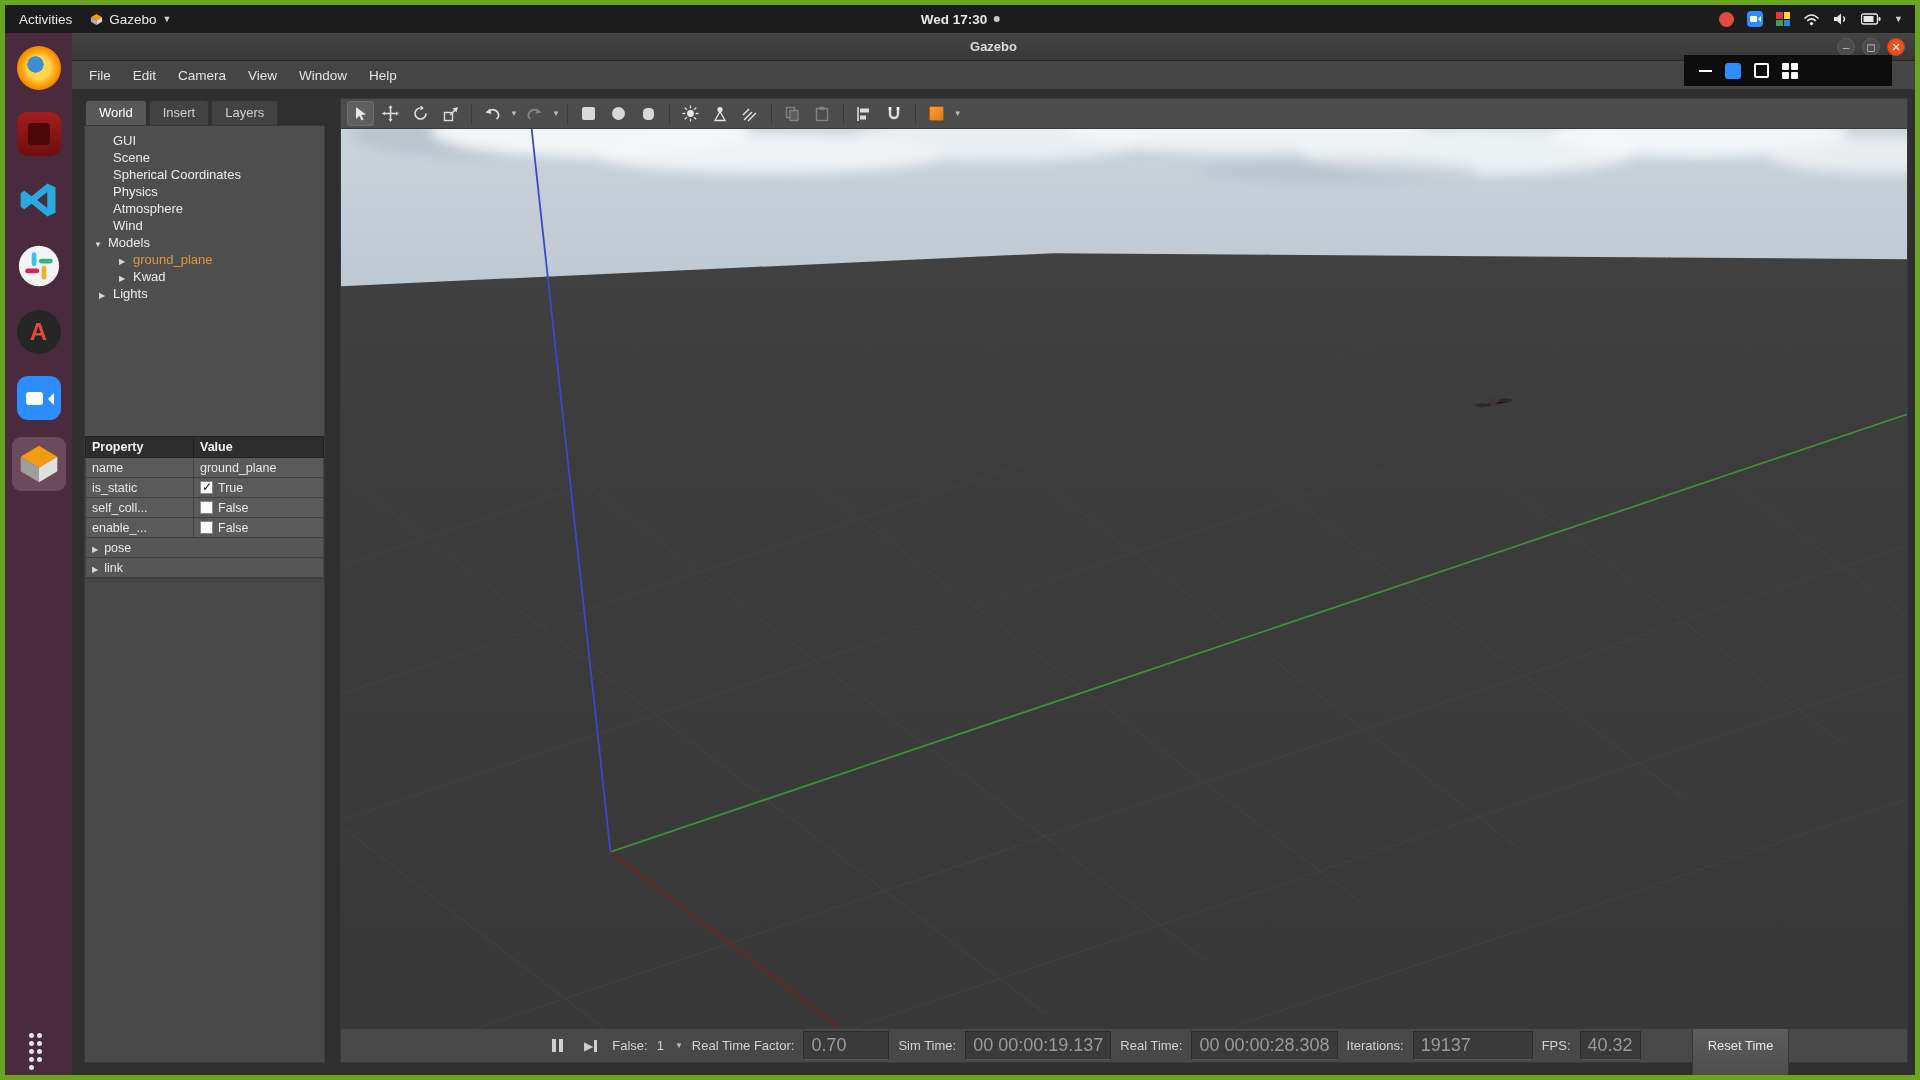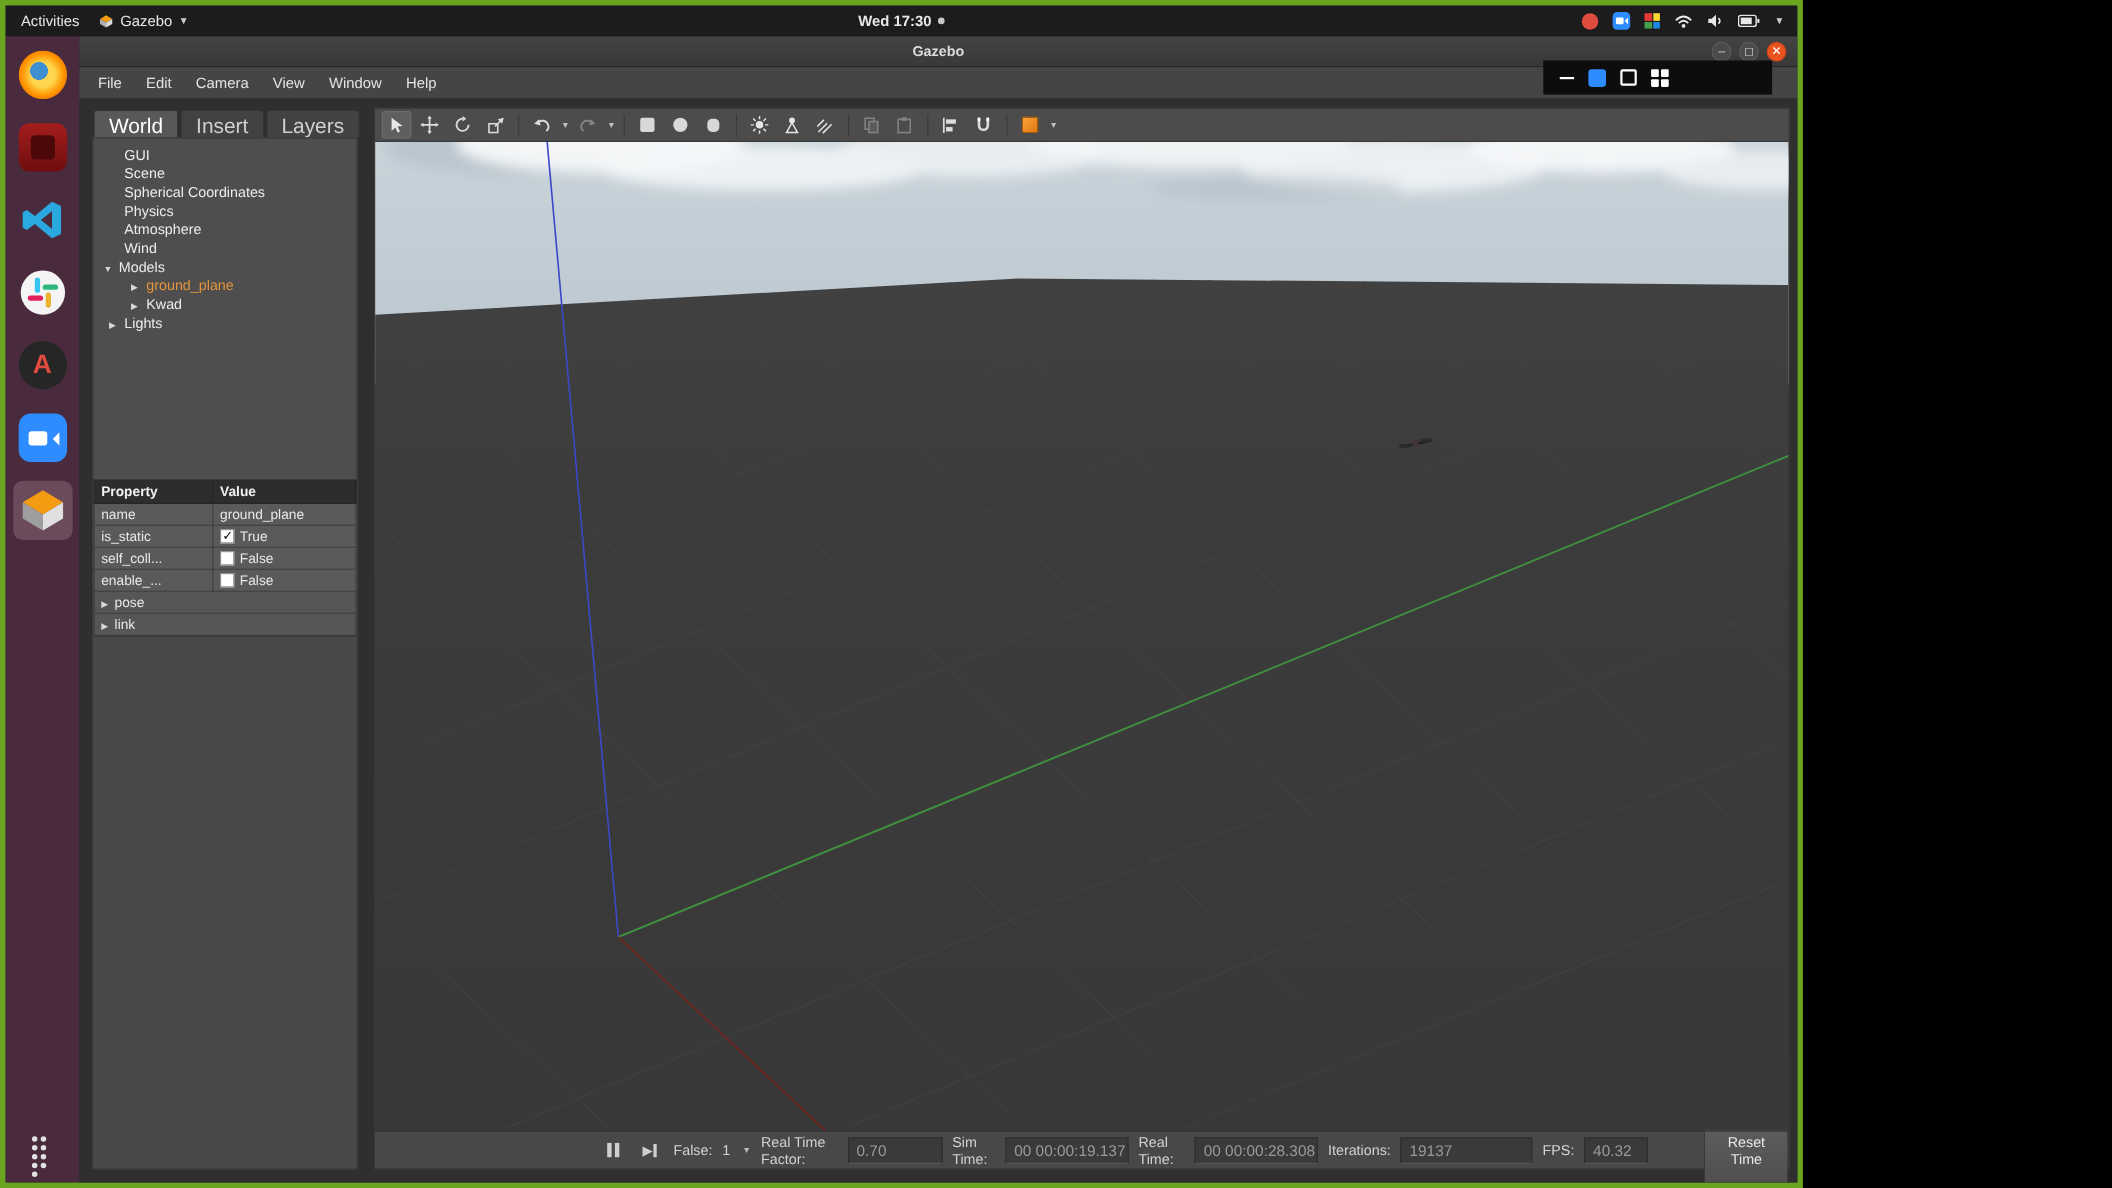--- a/index.html
+++ b/index.html
@@ -5,7 +5,7 @@
   * { margin:0; padding:0; box-sizing:border-box; }
   html,body { width:1920px; height:1080px; overflow:hidden; background:#000;
               font-family:"Liberation Sans", sans-serif; }
-  .screen { position:relative; width:1639px; height:1080px; background:#6aa520; }
+  .screen { position:relative; width:1920px; height:1080px; background:#6aa520; }
   .desktop { position:absolute; inset:5px; background:#2f2f2f; overflow:hidden; }
 
   

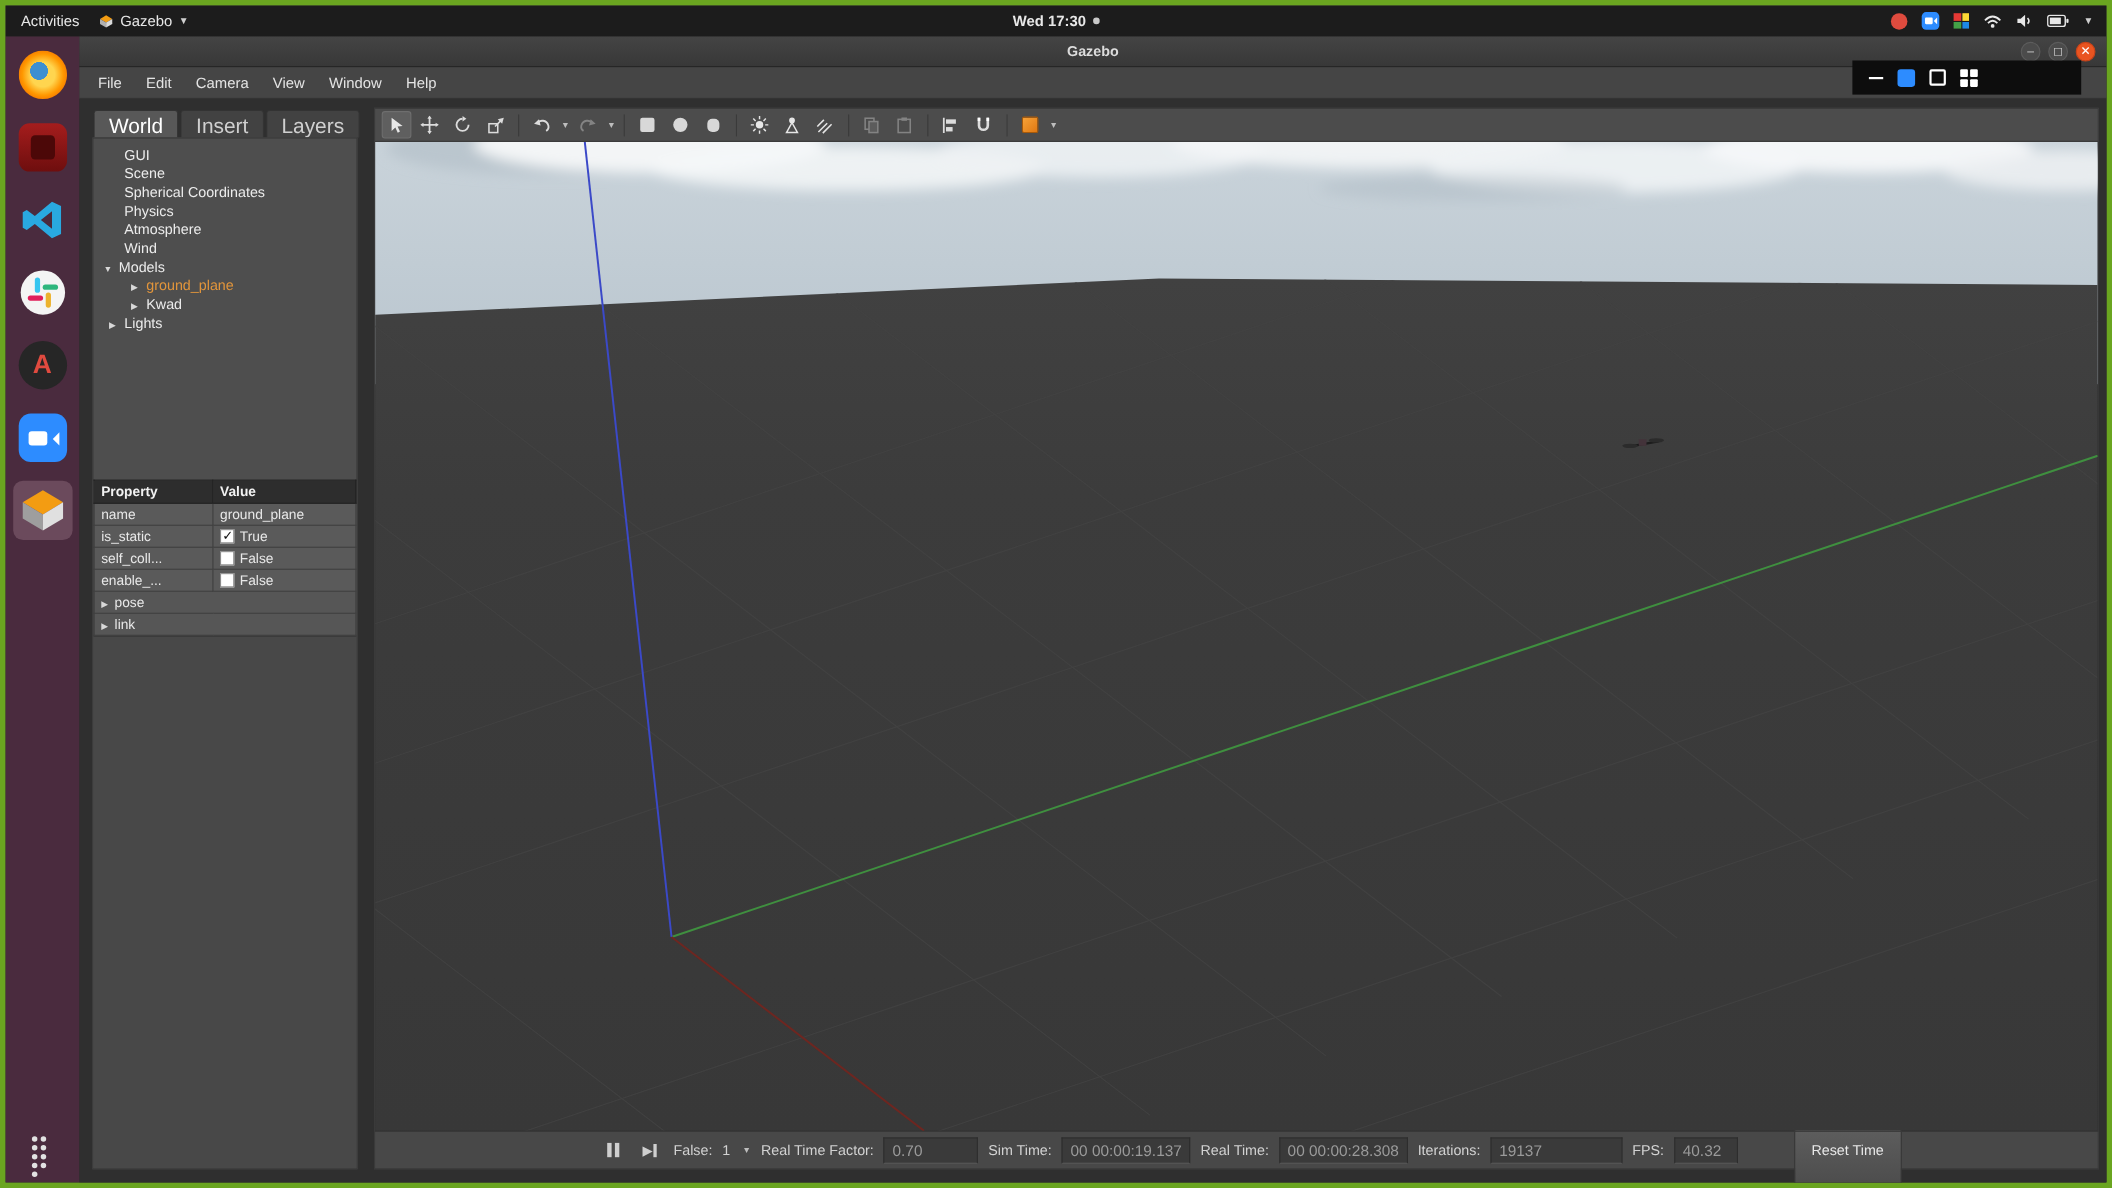--- a/index.html
+++ b/index.html
@@ -73,7 +73,7 @@
   
   .leftcol { width:241px; flex:0 0 241px; display:flex; flex-direction:column; }
   .tabs { display:flex; gap:2px; padding:2px 1px 0; height:27px; flex:0 0 27px; }
-  .tab { padding:4px 13px 3px; font-size:19px; color:#cfcfcf; background:#424242;
+  .tab { padding:4px 13px 3px; font-size:13px; color:#cfcfcf; background:#424242;
          border:1px solid #333; border-bottom:none; border-radius:3px 3px 0 0; cursor:pointer; }
   .tab.active { background:#585858; color:#fff; }
   .panel { flex:1; background:#4e4e4e; border:1px solid #3a3a3a; display:flex; flex-direction:column;

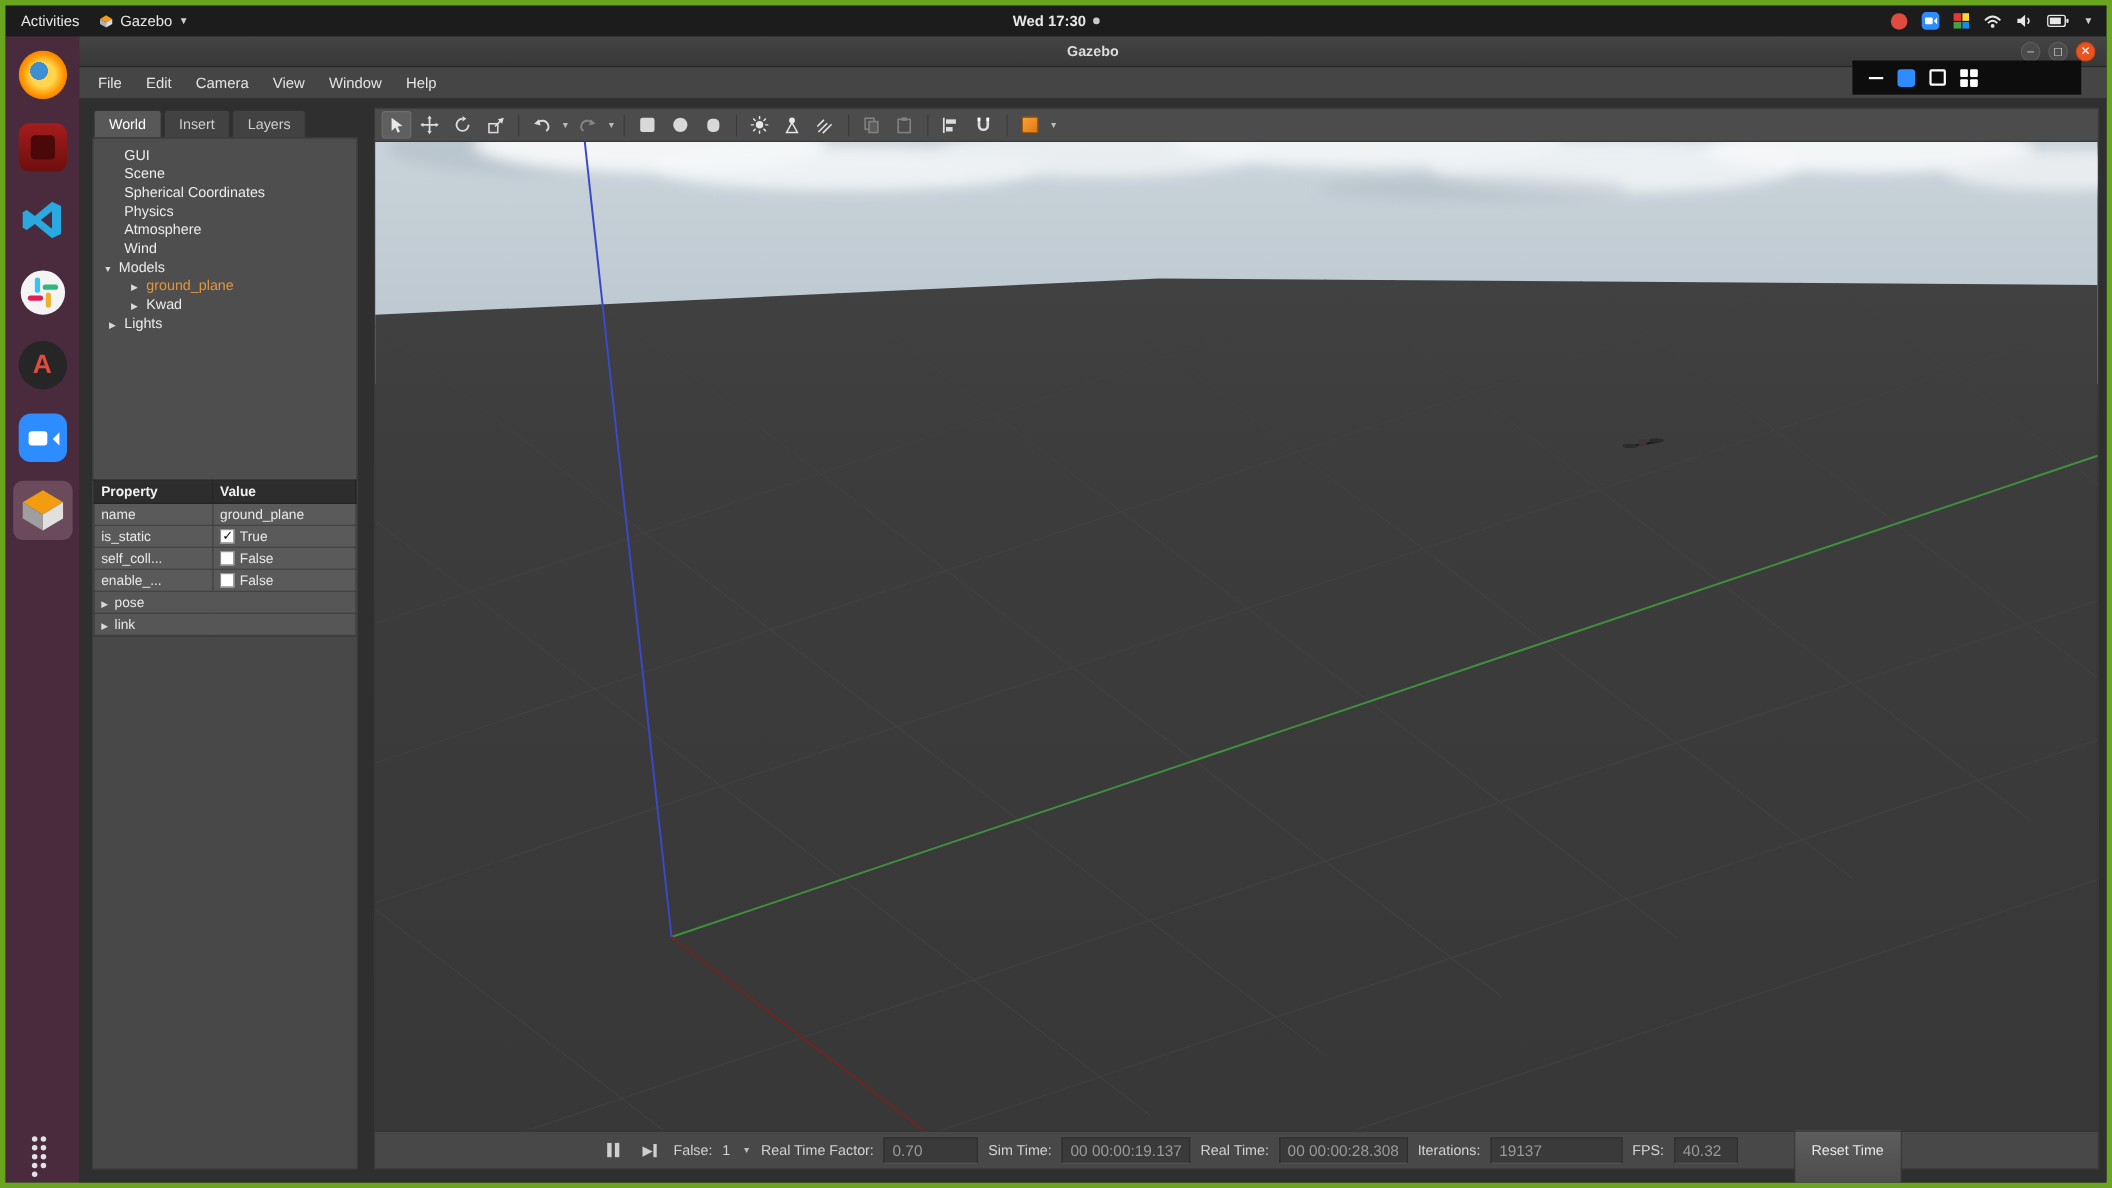--- a/index.html
+++ b/index.html
@@ -117,7 +117,7 @@
   .statusbar { height:34px; flex:0 0 34px; background:#484848; border:1px solid #3a3a3a; border-top:none;
                display:flex; align-items:center; gap:9px; padding-left:205px; font-size:13px; color:#d2d2d2; }
   .sb-field { background:#3a3a3a; border:1px solid #2d2d2d; border-bottom-color:#5a5a5a;
-              color:#9a9a9a; padding:3px 7px; font-size:14px; white-space:nowrap; }
+              color:#9a9a9a; padding:3px 7px; font-size:18px; white-space:nowrap; }
   .pausebtn { display:flex; gap:3px; padding:4px 6px; cursor:pointer; }
   .pausebtn i { width:4px; height:13px; background:#cfcfcf; display:block; }
   .stepbtn { display:flex; align-items:center; padding:2px 6px; cursor:pointer; color:#cfcfcf; }

